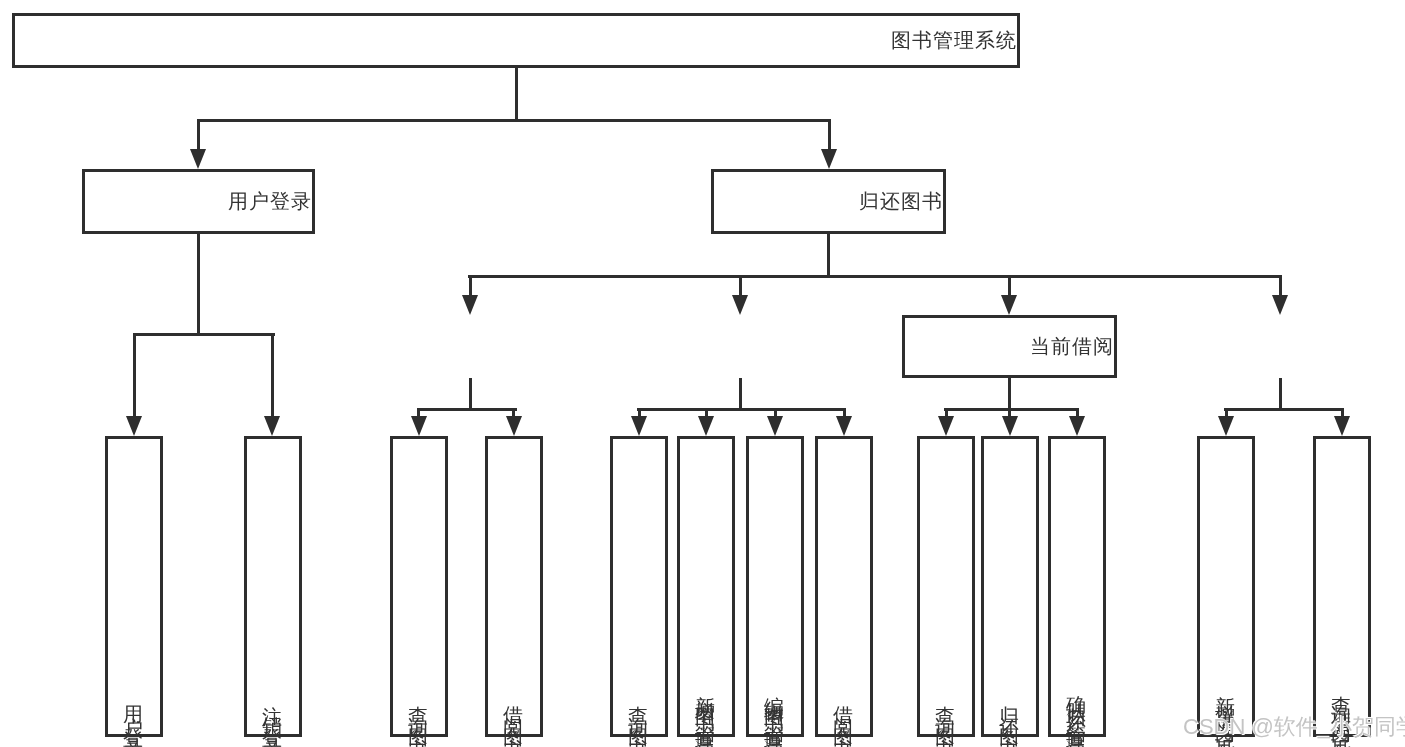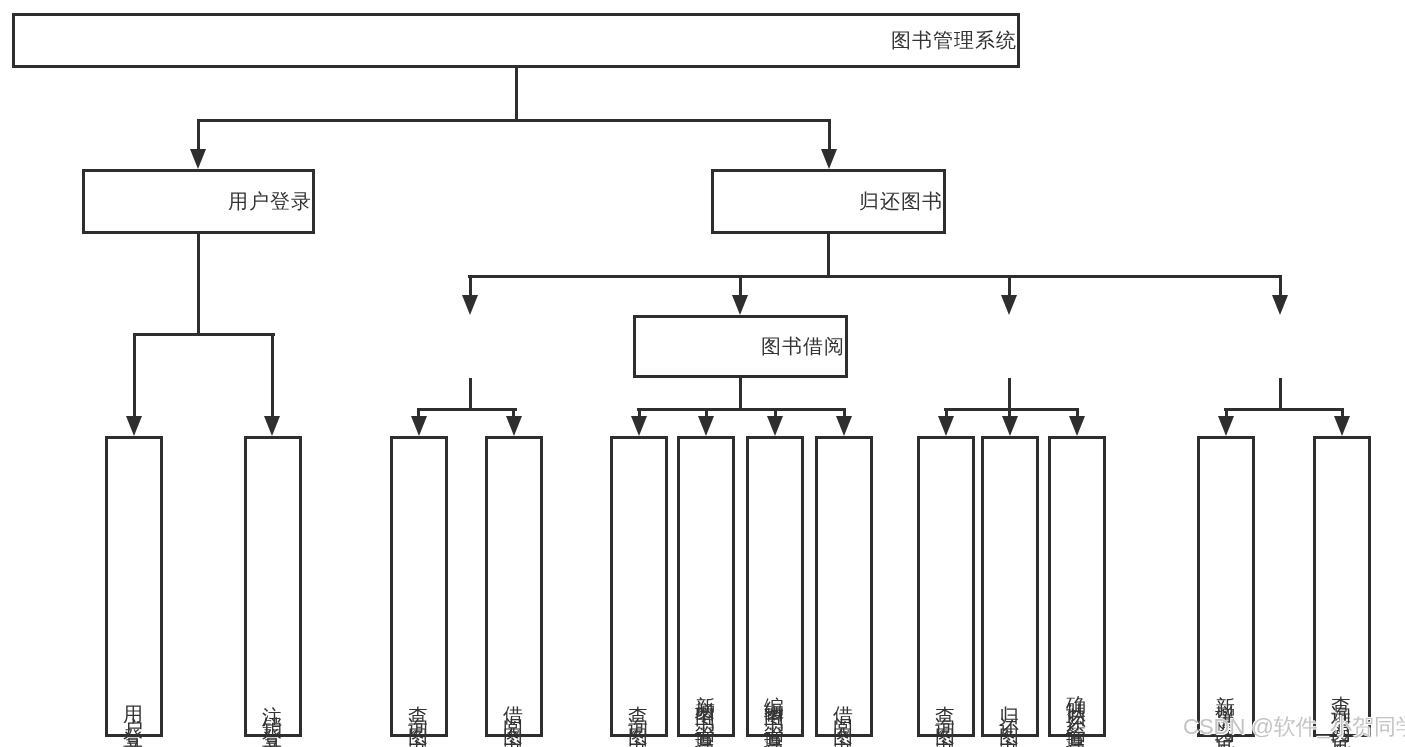--- a/index.html
+++ b/index.html
@@ -76,9 +76,6 @@
     <span>归还图书</span>
   </div>
 
-  <div class="box hnode" style="left:633px;top:315px;width:215px;height:63px">
-    <span>图书借阅</span>
-  </div>
 
   <div class="box vnode" style="left:105px;top:436px;width:58px;height:301px">
     <span class="sp4">用户登录</span>

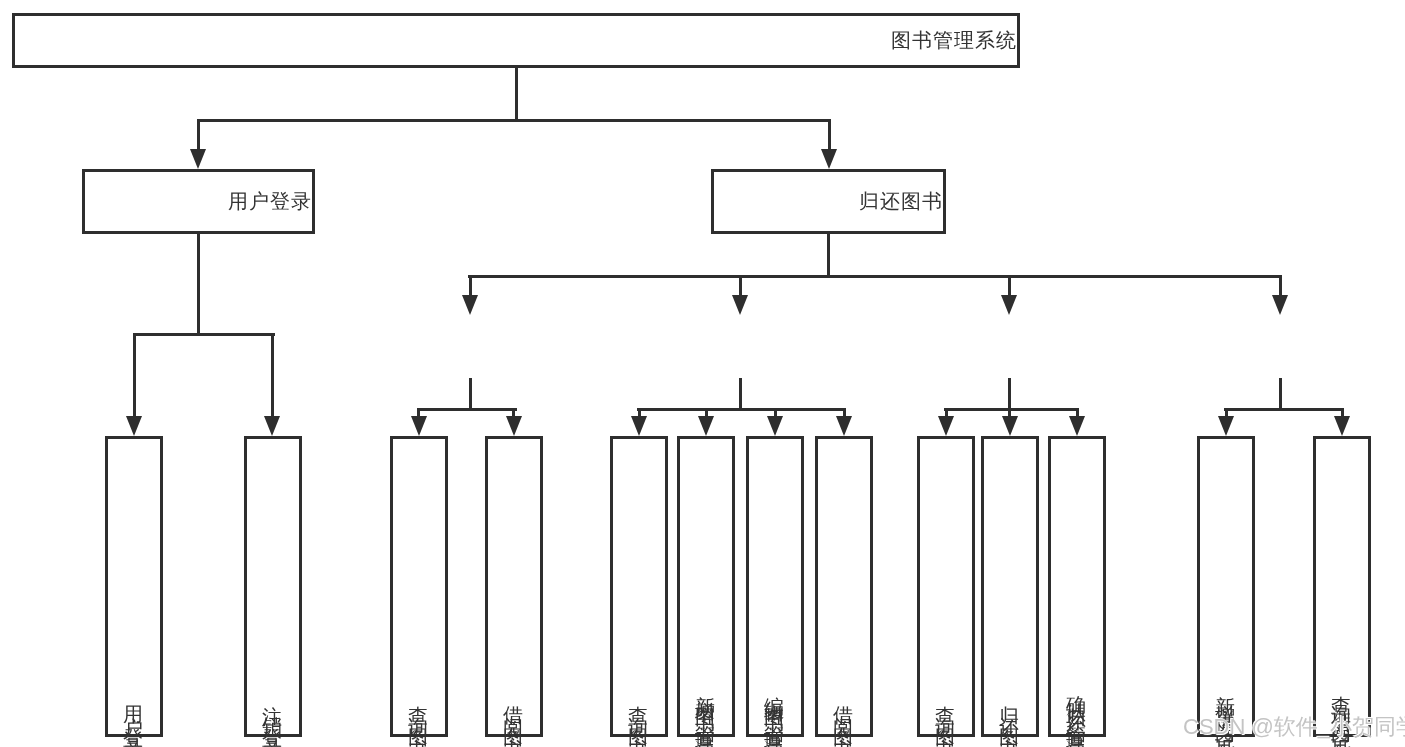--- a/index.html
+++ b/index.html
@@ -76,6 +76,9 @@
     <span>归还图书</span>
   </div>
 
+  <div class="box hnode" style="left:902px;top:315px;width:215px;height:63px">
+    <span>当前借阅</span>
+  </div>
 
   <div class="box vnode" style="left:105px;top:436px;width:58px;height:301px">
     <span class="sp4">用户登录</span>

